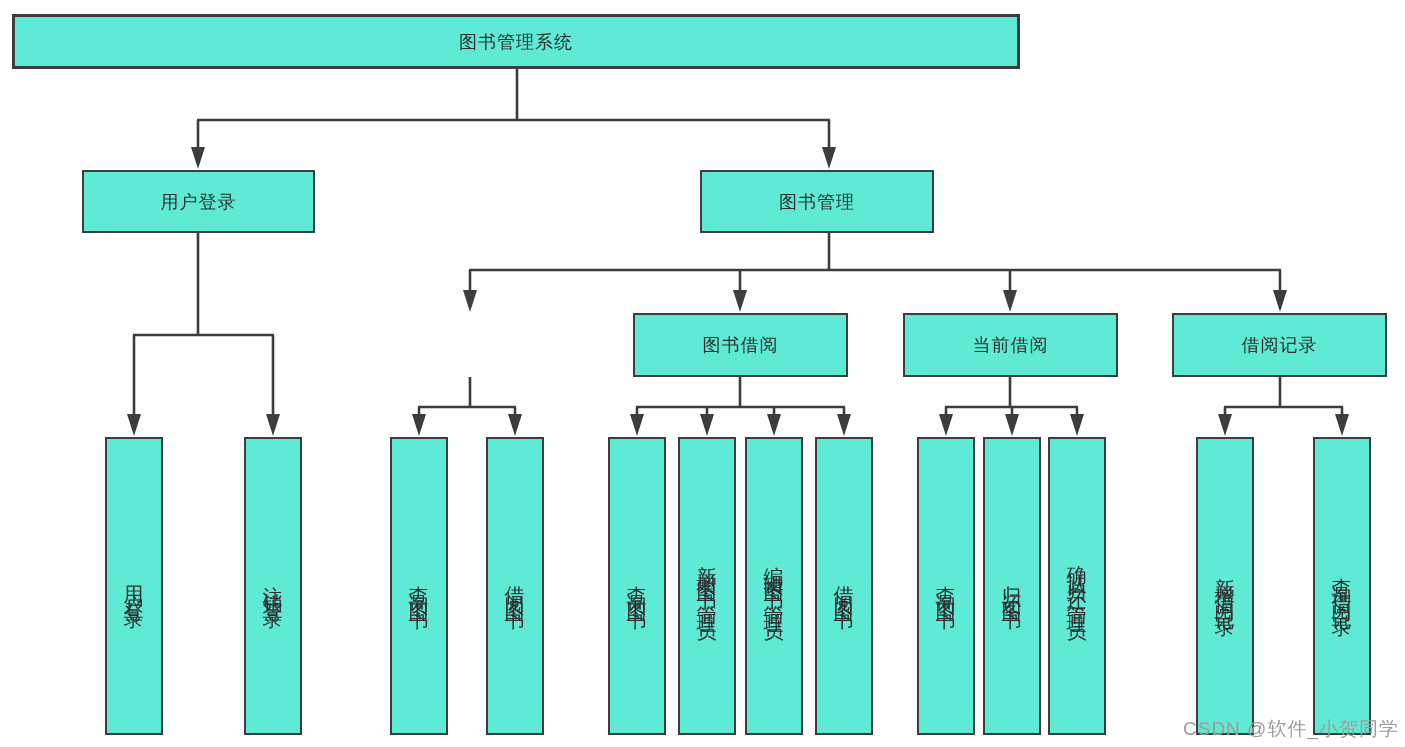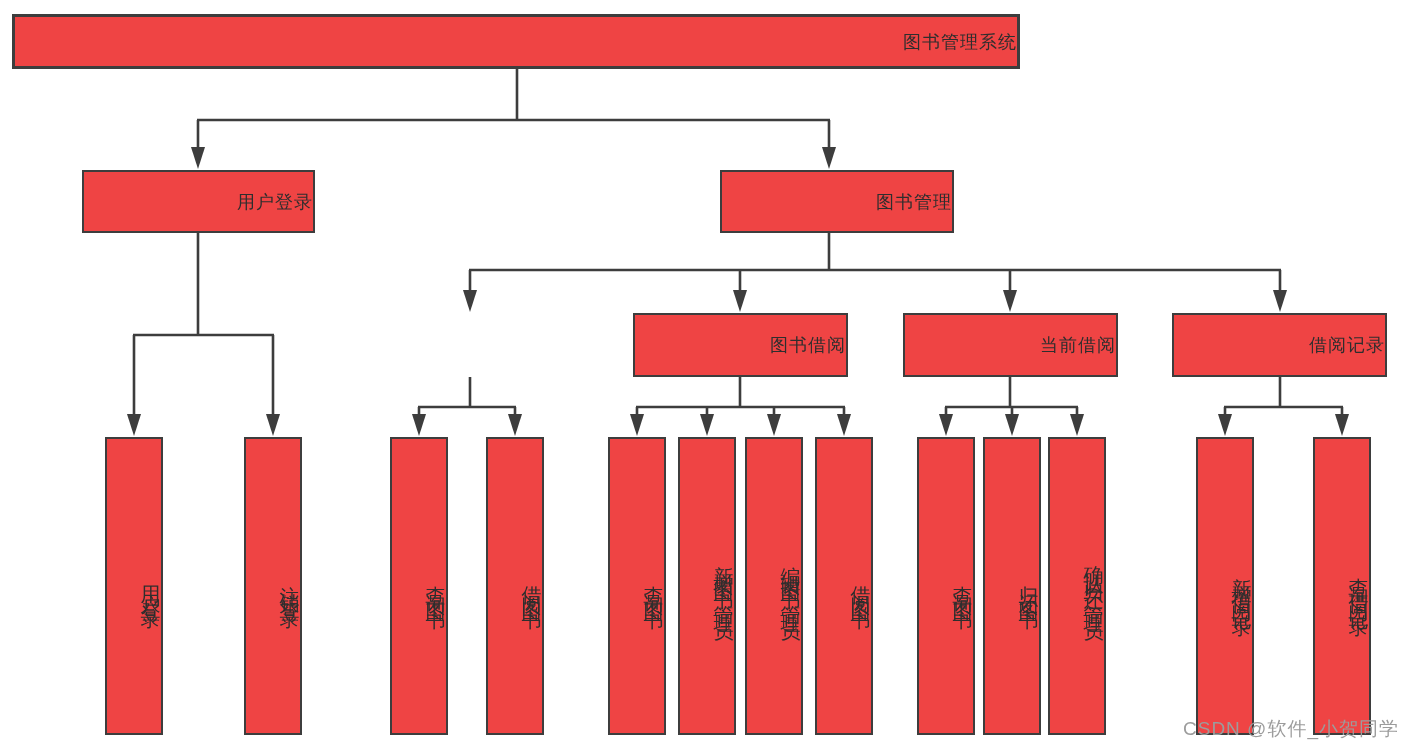--- a/index.html
+++ b/index.html
@@ -14,11 +14,11 @@
   .node{
     position:absolute;
     box-sizing:border-box;
-    background:#ef4444;
+    background:#5eead4;
     border:2px solid #3d3d3d;
     display:flex;
     align-items:center;
-    justify-content:flex-end;
+    justify-content:center;
     color:#2e2e2e;
   }
   .node.lvl1{border-width:3px;}

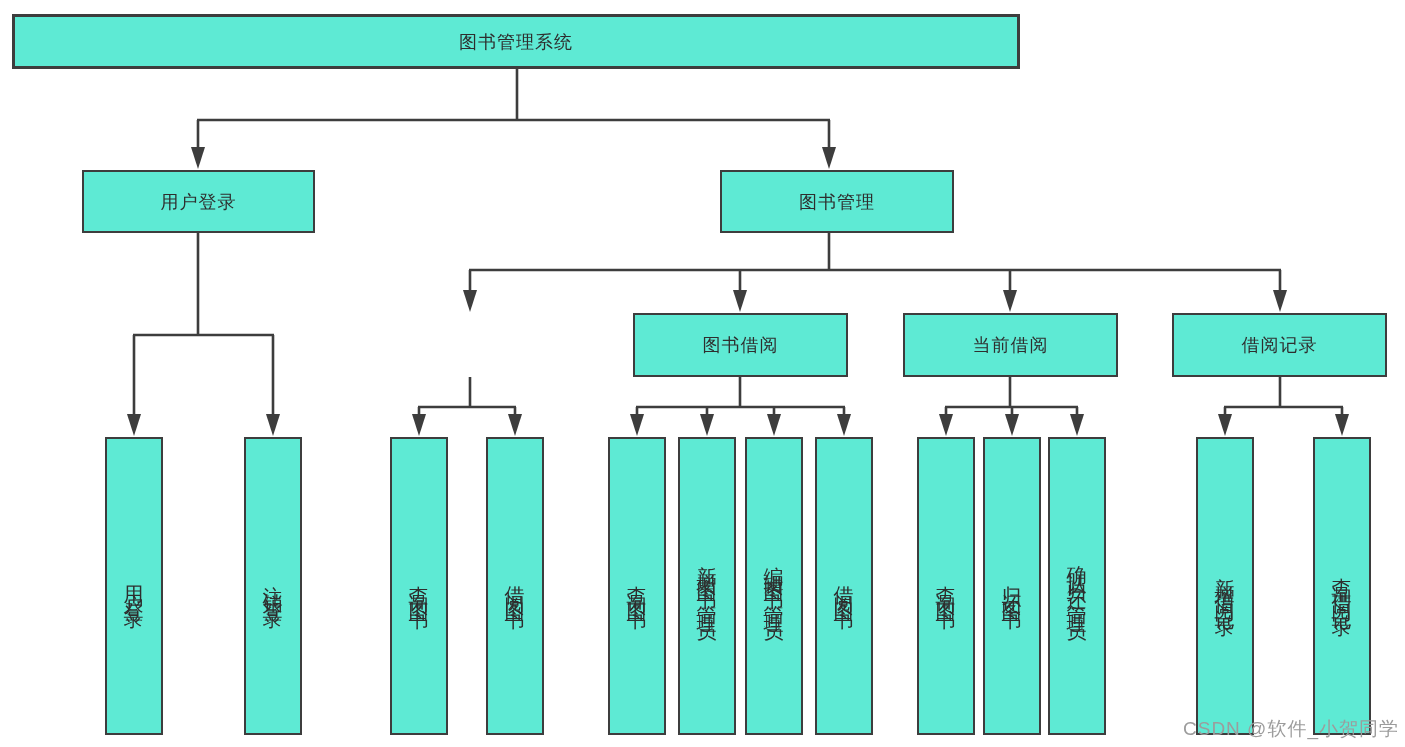--- a/index.html
+++ b/index.html
@@ -116,7 +116,7 @@
   <div class="node" style="left:82px;top:170px;width:233px;height:63px;">
     <span class="htext">用户登录</span>
   </div>
-  <div class="node" style="left:720px;top:170px;width:234px;height:63px;">
+  <div class="node" style="left:700px;top:170px;width:234px;height:63px;">
     <span class="htext">图书管理</span>
   </div>
 

